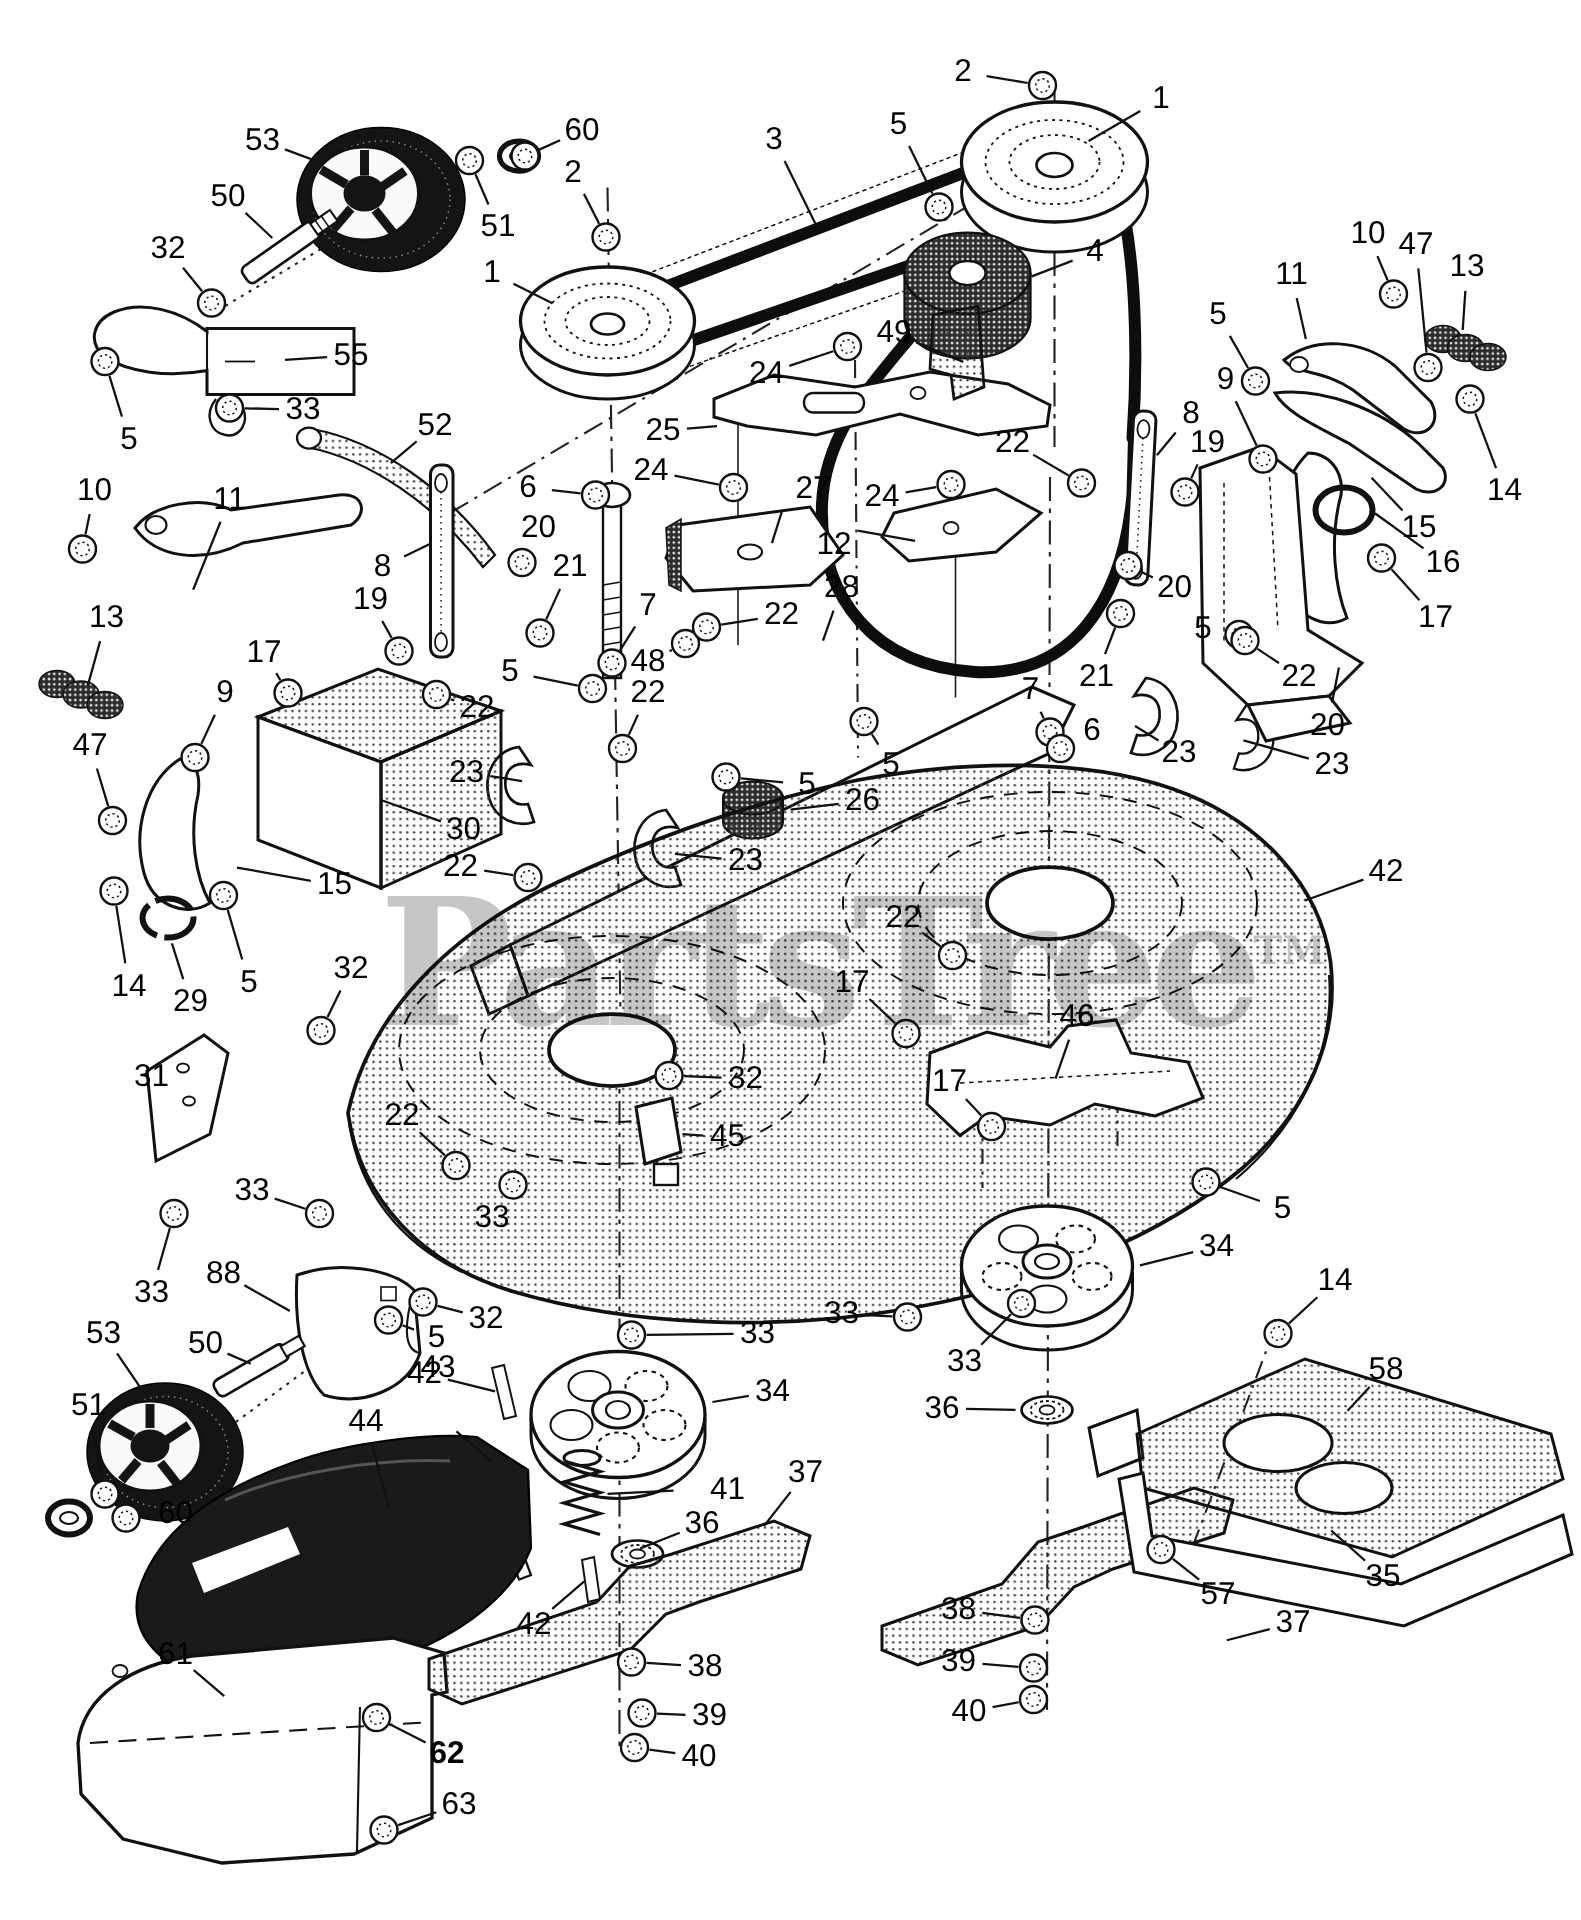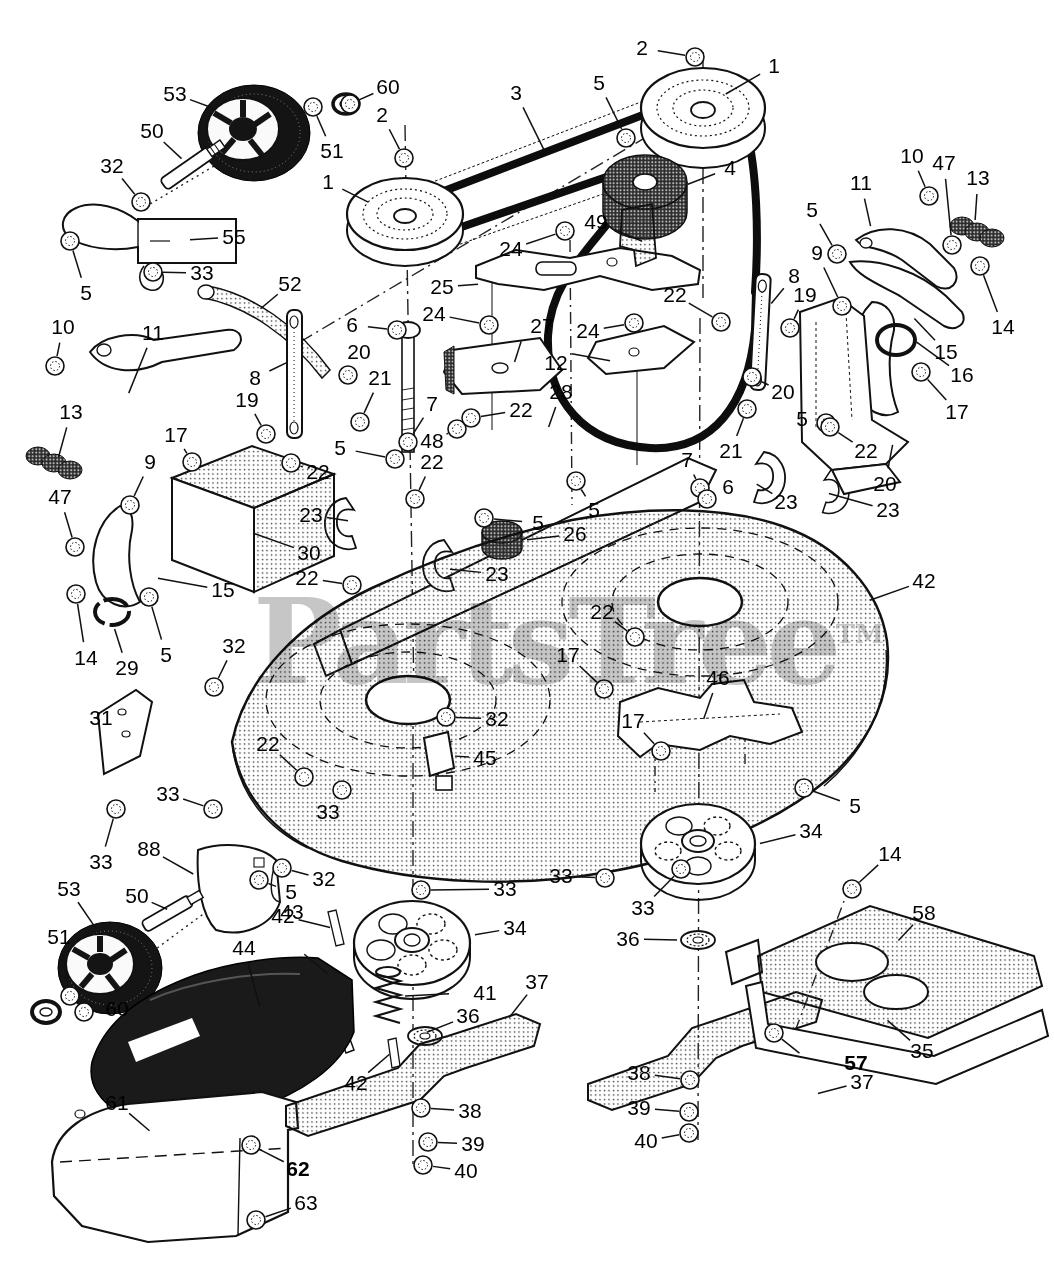--- a/index.html
+++ b/index.html
@@ -717,7 +717,7 @@
       <div class="callout" style="left: 117px; top: 1009px;">60</div>
       <div class="callout" style="left: 468px; top: 1016px;">36</div>
       <div class="callout" style="left: 922px; top: 1051px;">35</div>
-      <div class="callout" style="left: 856px; top: 1063px; font-weight: bold;">57</div>
+      <div class="callout" style="left: 812px; top: 1063px;">57</div>
       <div class="callout" style="left: 639px; top: 1073px;">38</div>
       <div class="callout" style="left: 862px; top: 1082px;">37</div>
       <div class="callout" style="left: 356px; top: 1083px;">42</div>

